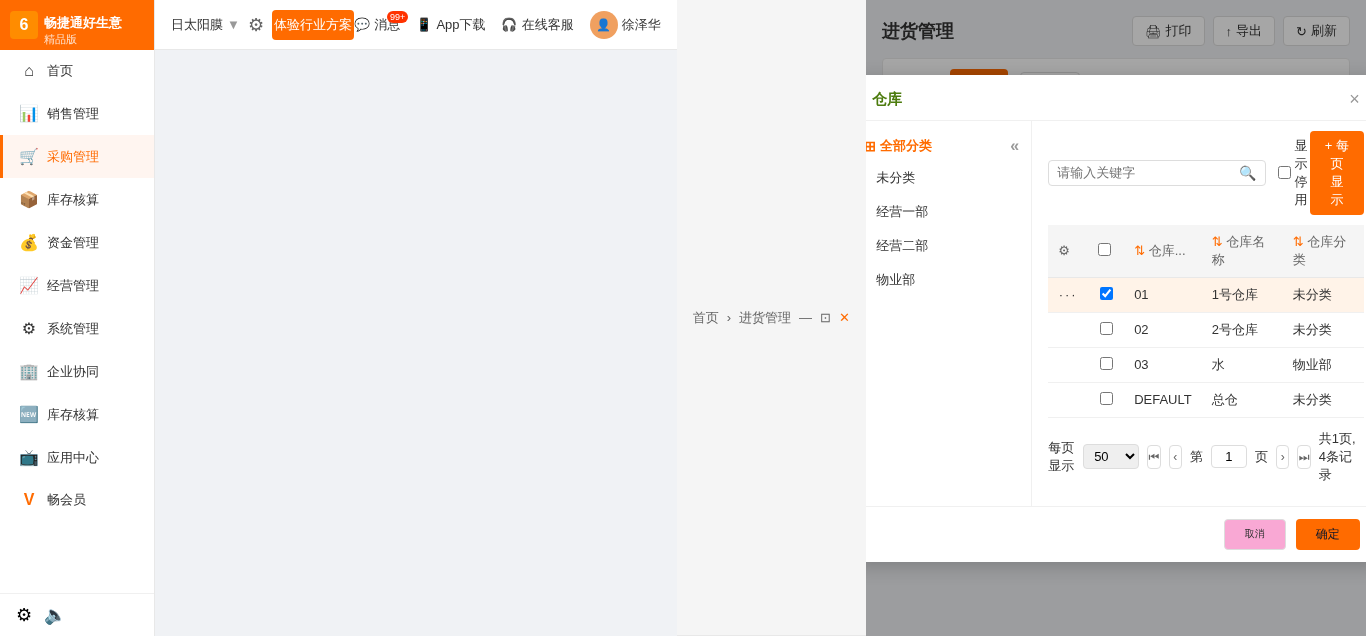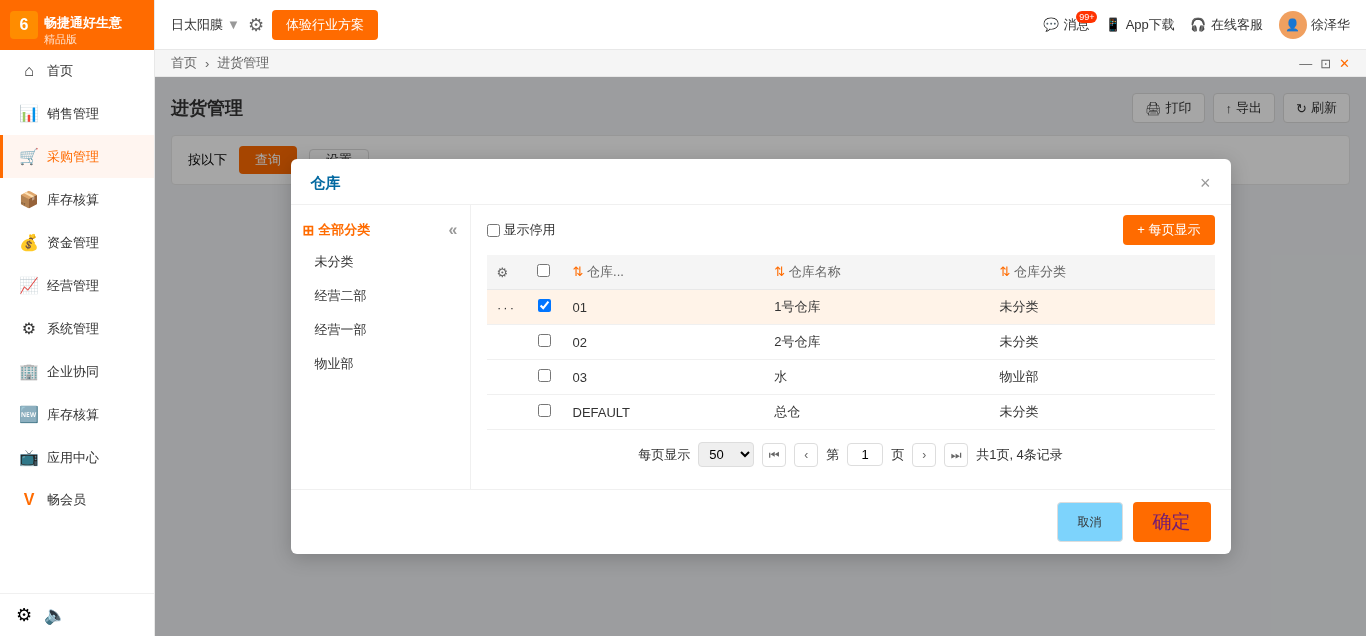--- a/index.html
+++ b/index.html
@@ -54,7 +54,7 @@
     .sidebar-bottom span { font-size: 18px; cursor: pointer; }
 
     
-    .main { flex: 1; display: flex; flex-direction: column; height: 636px; }
+    .main { flex: 1; display: flex; height: 636px; }
 
     
     .topbar {

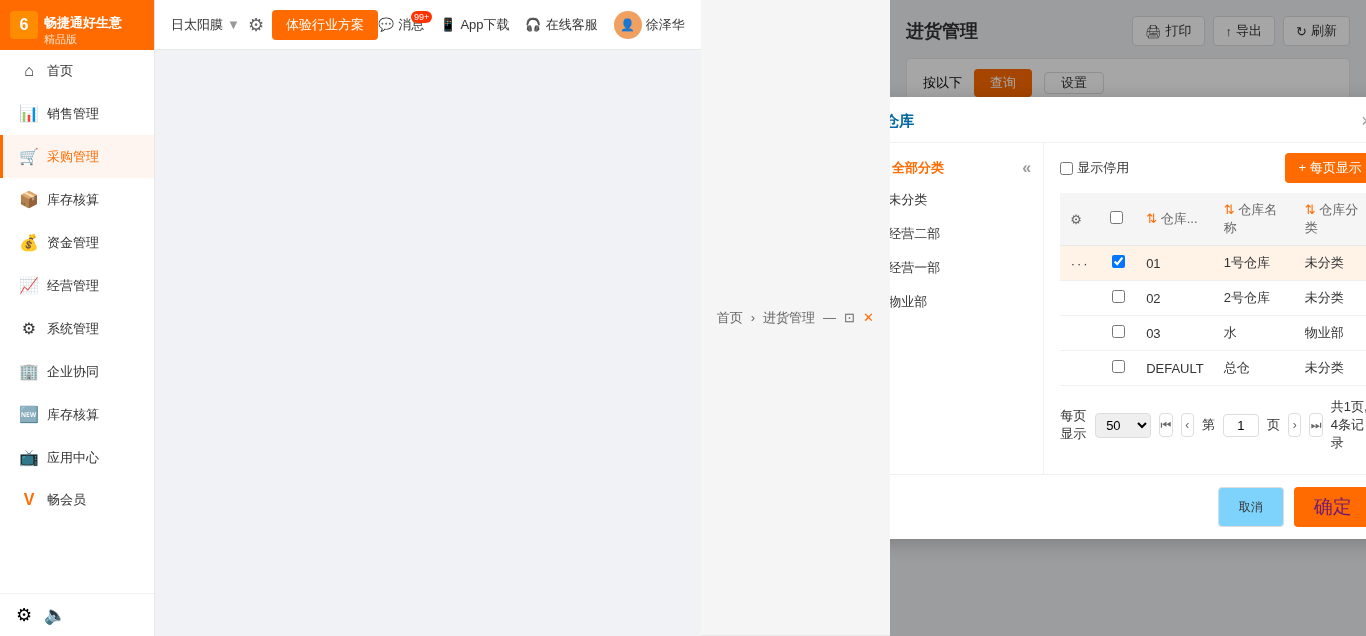--- a/index.html
+++ b/index.html
@@ -72,7 +72,7 @@
       background: #ff6b00;
       color: white;
       border: none;
-      padding: 6px 14px;
+      padding: 6px 2px;
       border-radius: 4px;
       cursor: pointer;
       font-size: 13px;

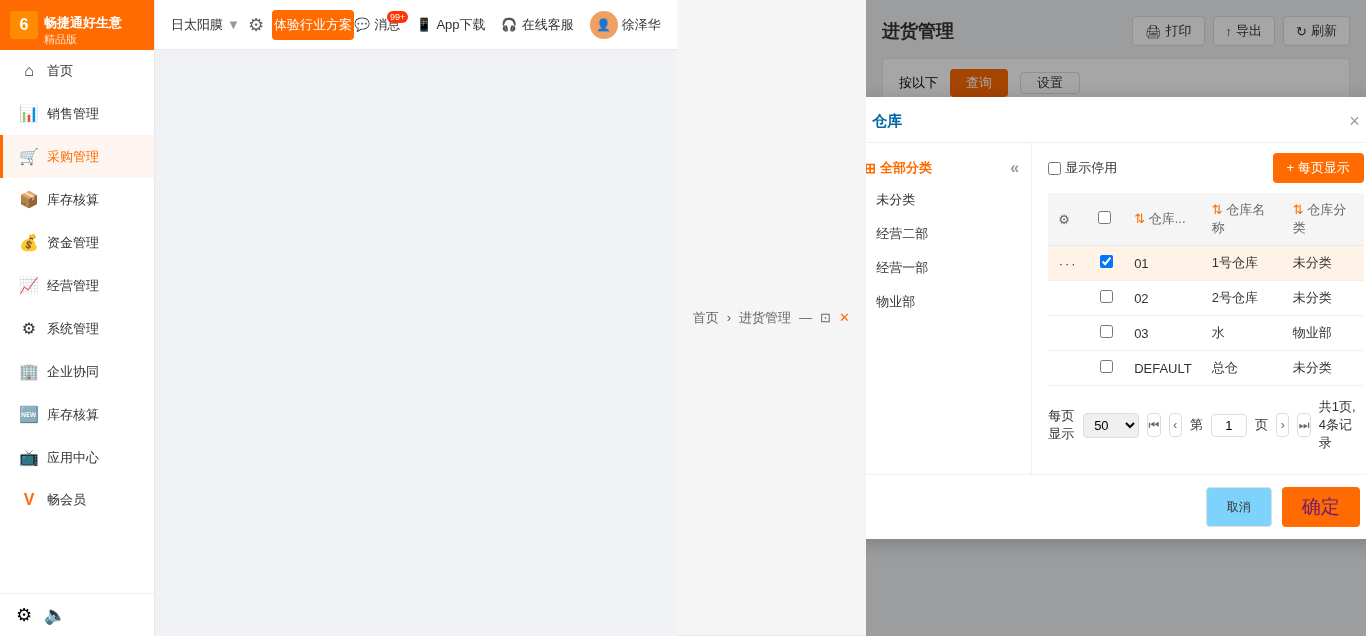--- a/index.html
+++ b/index.html
@@ -123,7 +123,7 @@
       padding: 14px 20px 10px;
       border-bottom: 1px solid #f0f0f0;
     }
-    .modal-title { font-size: 15px; font-weight: bold; color: #0369a1; }
+    .modal-title { font-size: 15px; font-weight: bold; color: #4d7c0f; }
     .modal-close { font-size: 18px; color: #999; cursor: pointer; }
     .modal-body { display: flex; flex: 1; overflow: hidden; }
 

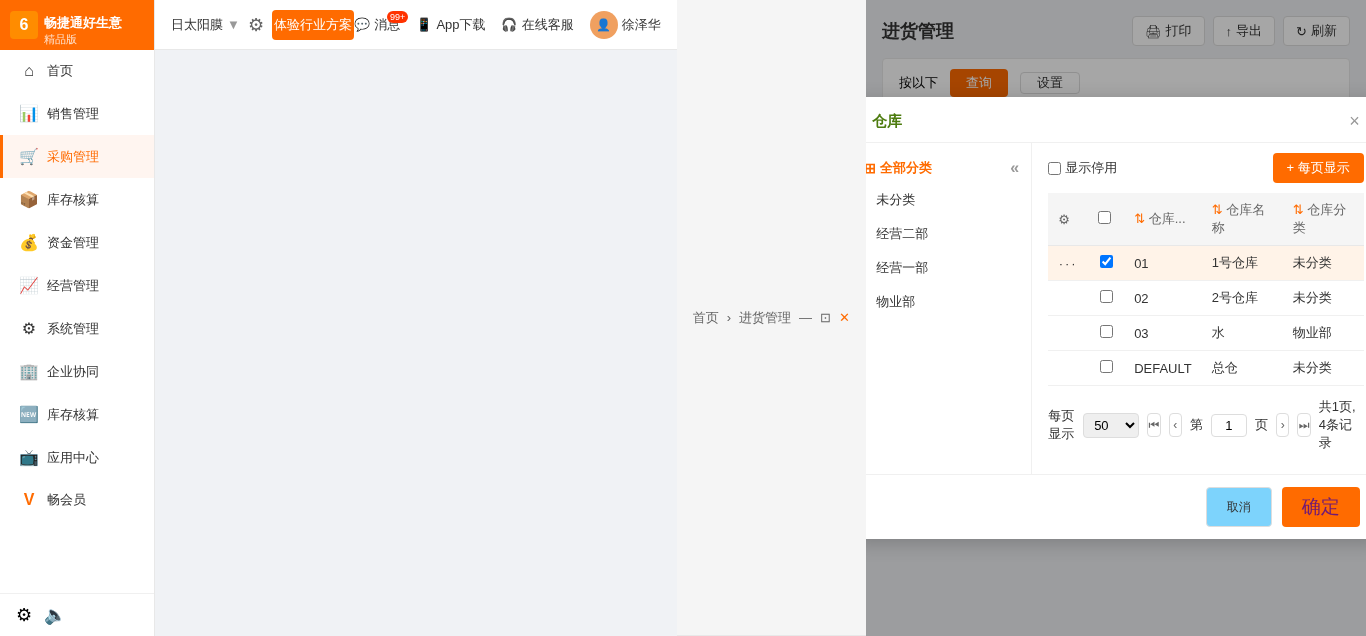--- a/index.html
+++ b/index.html
@@ -429,6 +429,10 @@
 
             <div class="table-toolbar">
               <div style="display:flex;align-items:center;gap:12px;">
+                <div class="search-box">
+                  <input type="text" placeholder="请输入关键字" style="">
+                  <span class="search-icon">🔍</span>
+                </div>
                 <label class="show-disabled">
                   <input type="checkbox" style="">
                   <span>显示停用</span>

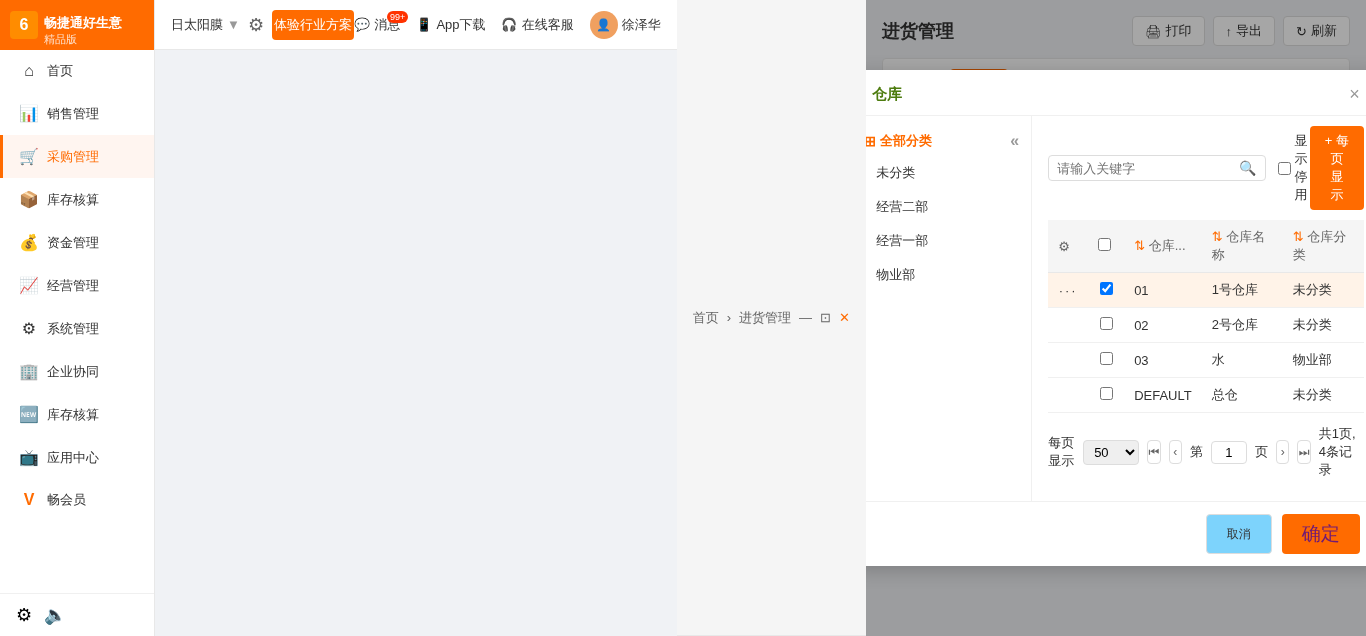--- a/index.html
+++ b/index.html
@@ -420,8 +420,8 @@
               <span class="category-collapse">«</span>
             </div>
             <div class="category-item">未分类</div>
+            <div class="category-item">经营一部</div>
             <div class="category-item">经营二部</div>
-            <div class="category-item">经营一部</div>
             <div class="category-item">物业部</div>
           </div>
 

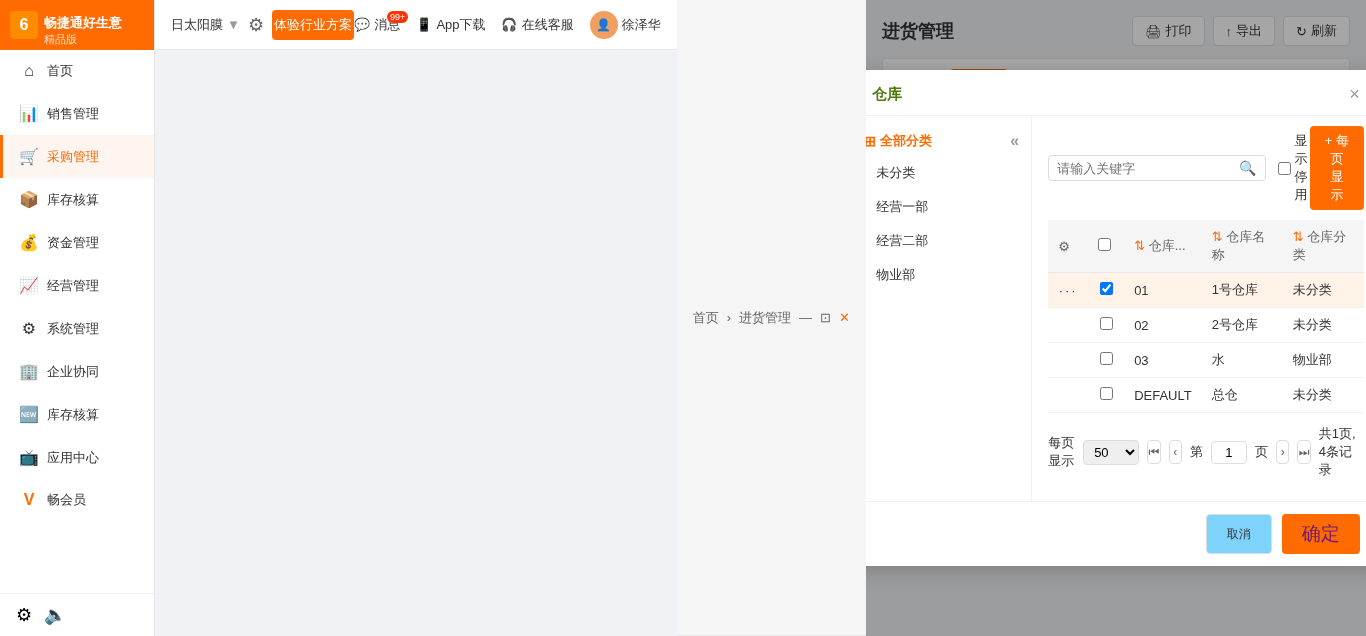--- a/index.html
+++ b/index.html
@@ -226,7 +226,7 @@
     .cancel-btn {
       padding: 7px 20px; border: 1px solid #ddd;
       border-radius: 4px; cursor: pointer;
-      background: #7dd3fc; color: #333; font-size: 12px;
+      background: #f9a8d4; color: #333; font-size: 10px;
     }
     .confirm-btn {
       padding: 7px 20px; border: none;

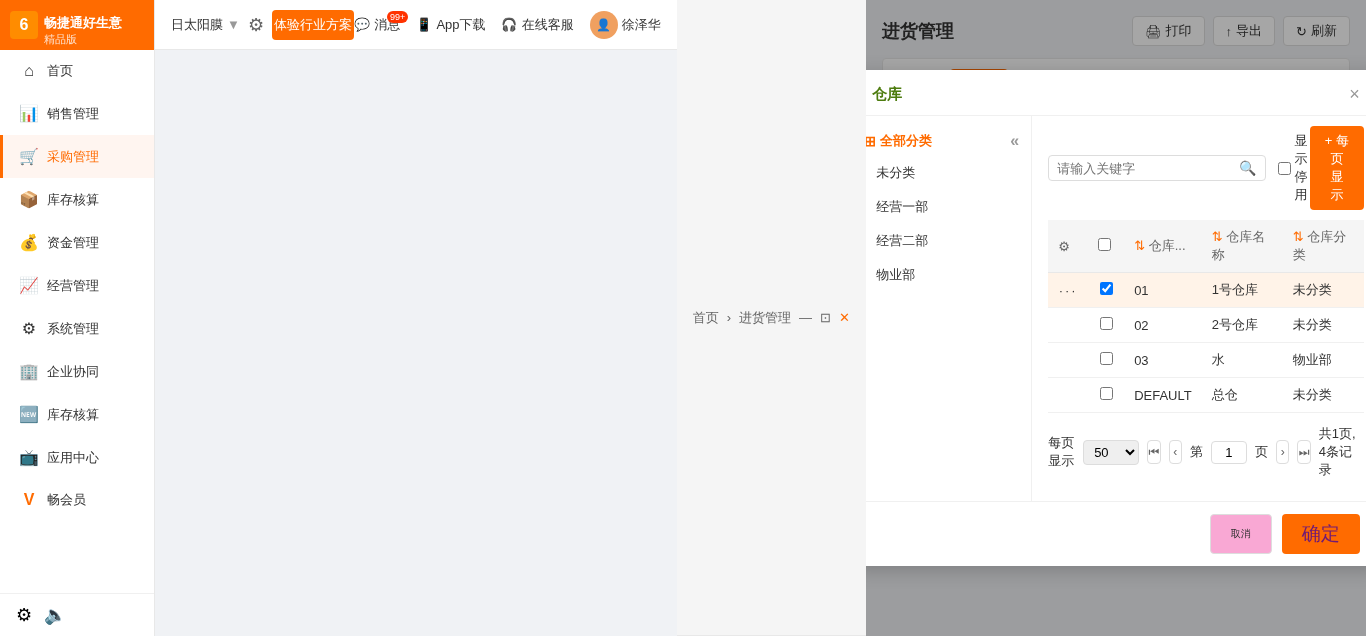--- a/index.html
+++ b/index.html
@@ -231,7 +231,7 @@
     .confirm-btn {
       padding: 7px 20px; border: none;
       border-radius: 4px; cursor: pointer;
-      background: #ff6b00; color: #701a75; font-size: 19px;
+      background: #ff6b00; color: #0f172a; font-size: 12px;
     }
 
     

